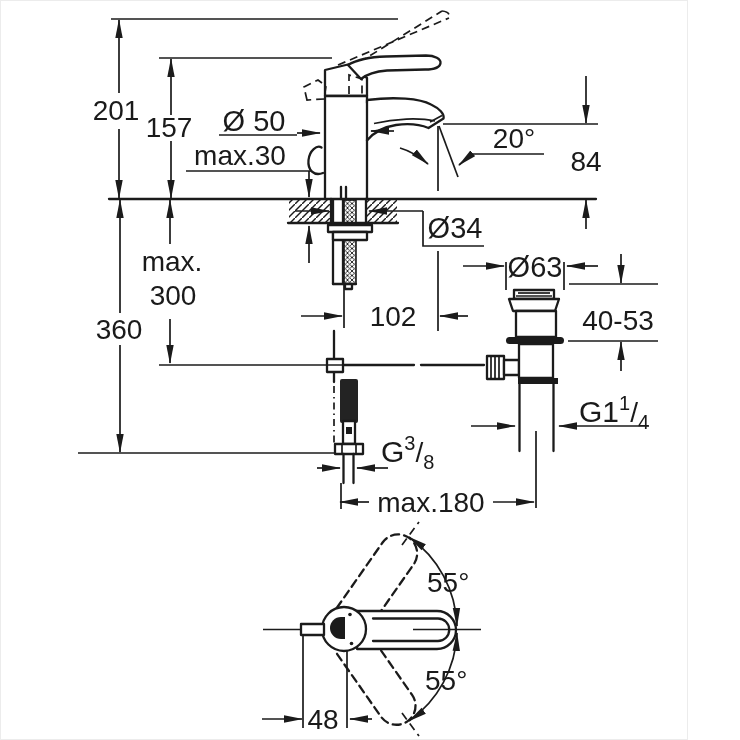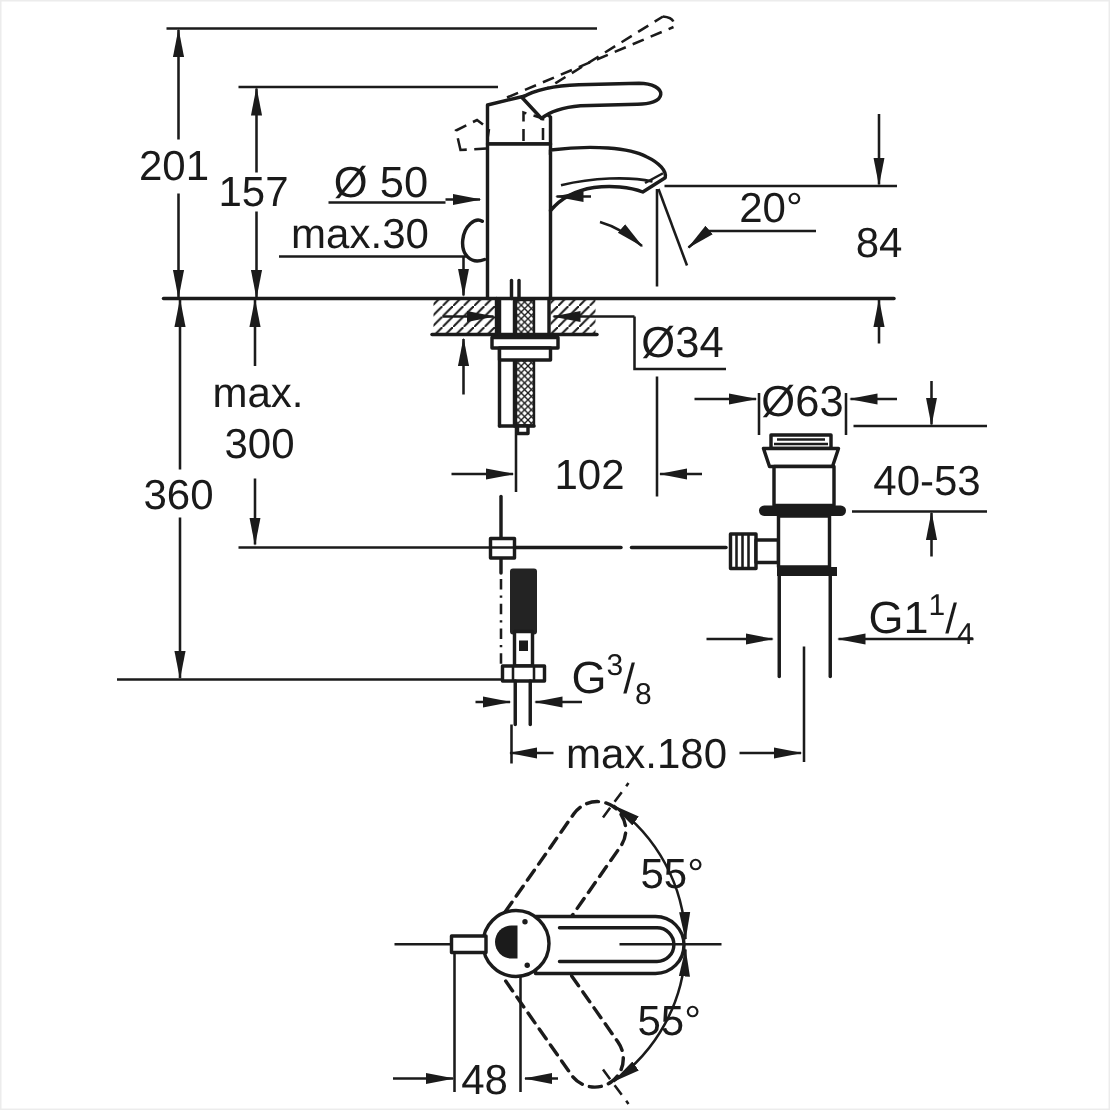--- a/index.html
+++ b/index.html
@@ -3,7 +3,7 @@
 <meta charset="utf-8">
 <style>
   html,body{margin:0;padding:0;background:#fff;}
-  .frame{width:740px;height:740px;box-sizing:border-box;border:1px solid #ececec;background:#fff;}
+  .frame{width:688px;height:740px;box-sizing:border-box;border:1px solid #ececec;background:#fff;}
   svg{display:block;}
   .ol{stroke:#1b1b1b;stroke-width:2.3;fill:none;stroke-linecap:round;stroke-linejoin:round;}
   .olf{stroke:#1b1b1b;stroke-width:2.3;fill:#ffffff;stroke-linecap:round;stroke-linejoin:round;}

